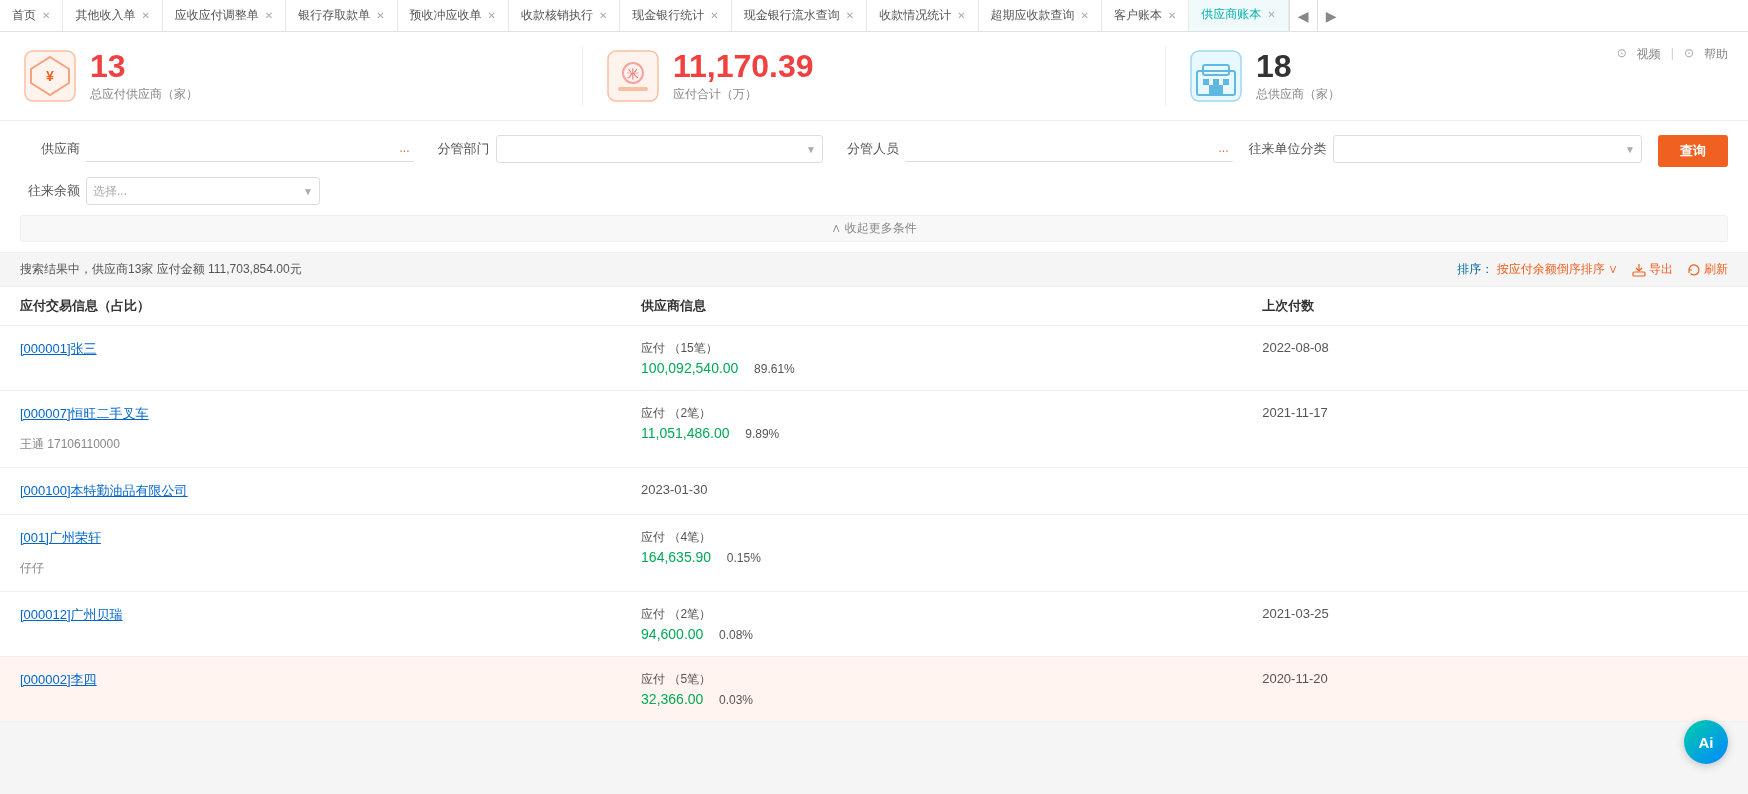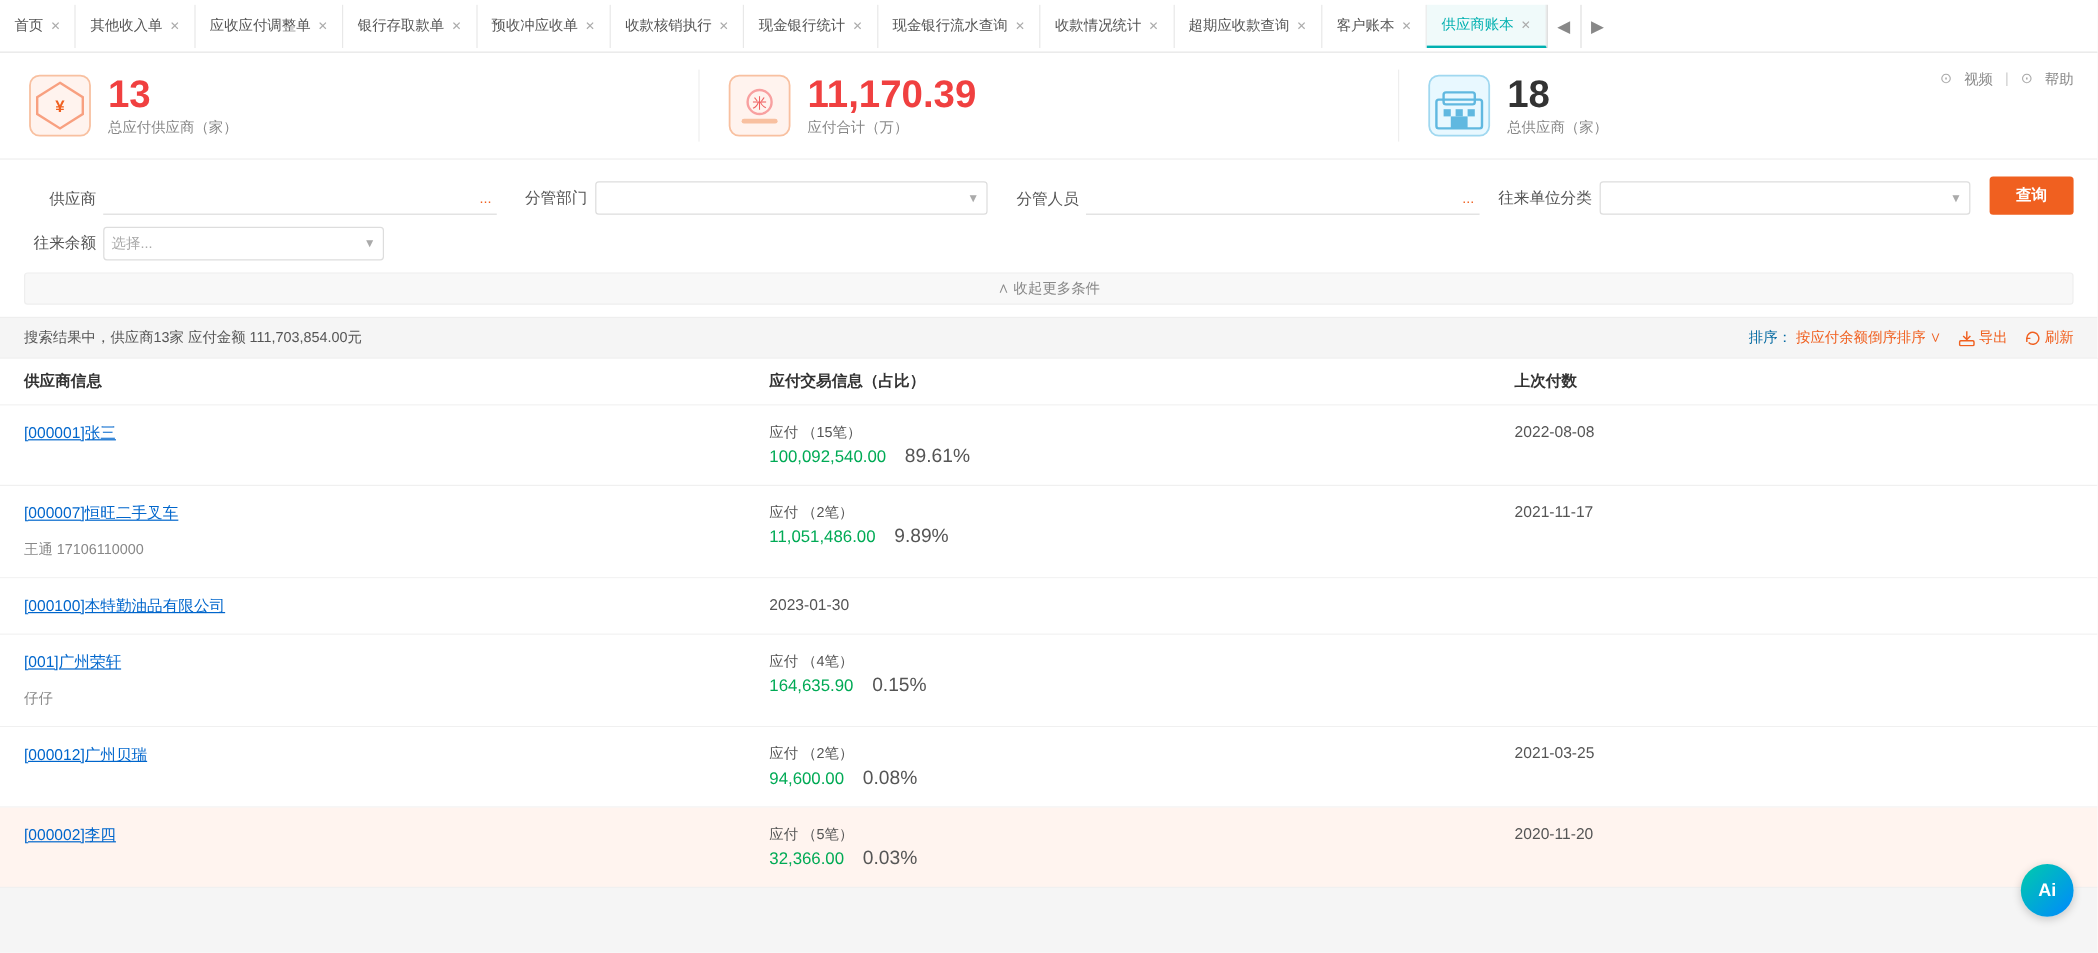--- a/index.html
+++ b/index.html
@@ -8,7 +8,7 @@
     
     .top-nav {
       display: flex; align-items: center; background: #fff; border-bottom: 1px solid #e0e0e0;
-      height: 44px; overflow: hidden; white-space: nowrap;
+      height: 32px; overflow: hidden; white-space: nowrap;
     }
     .nav-tab {
       display: inline-flex; align-items: center; padding: 0 12px; height: 36px;

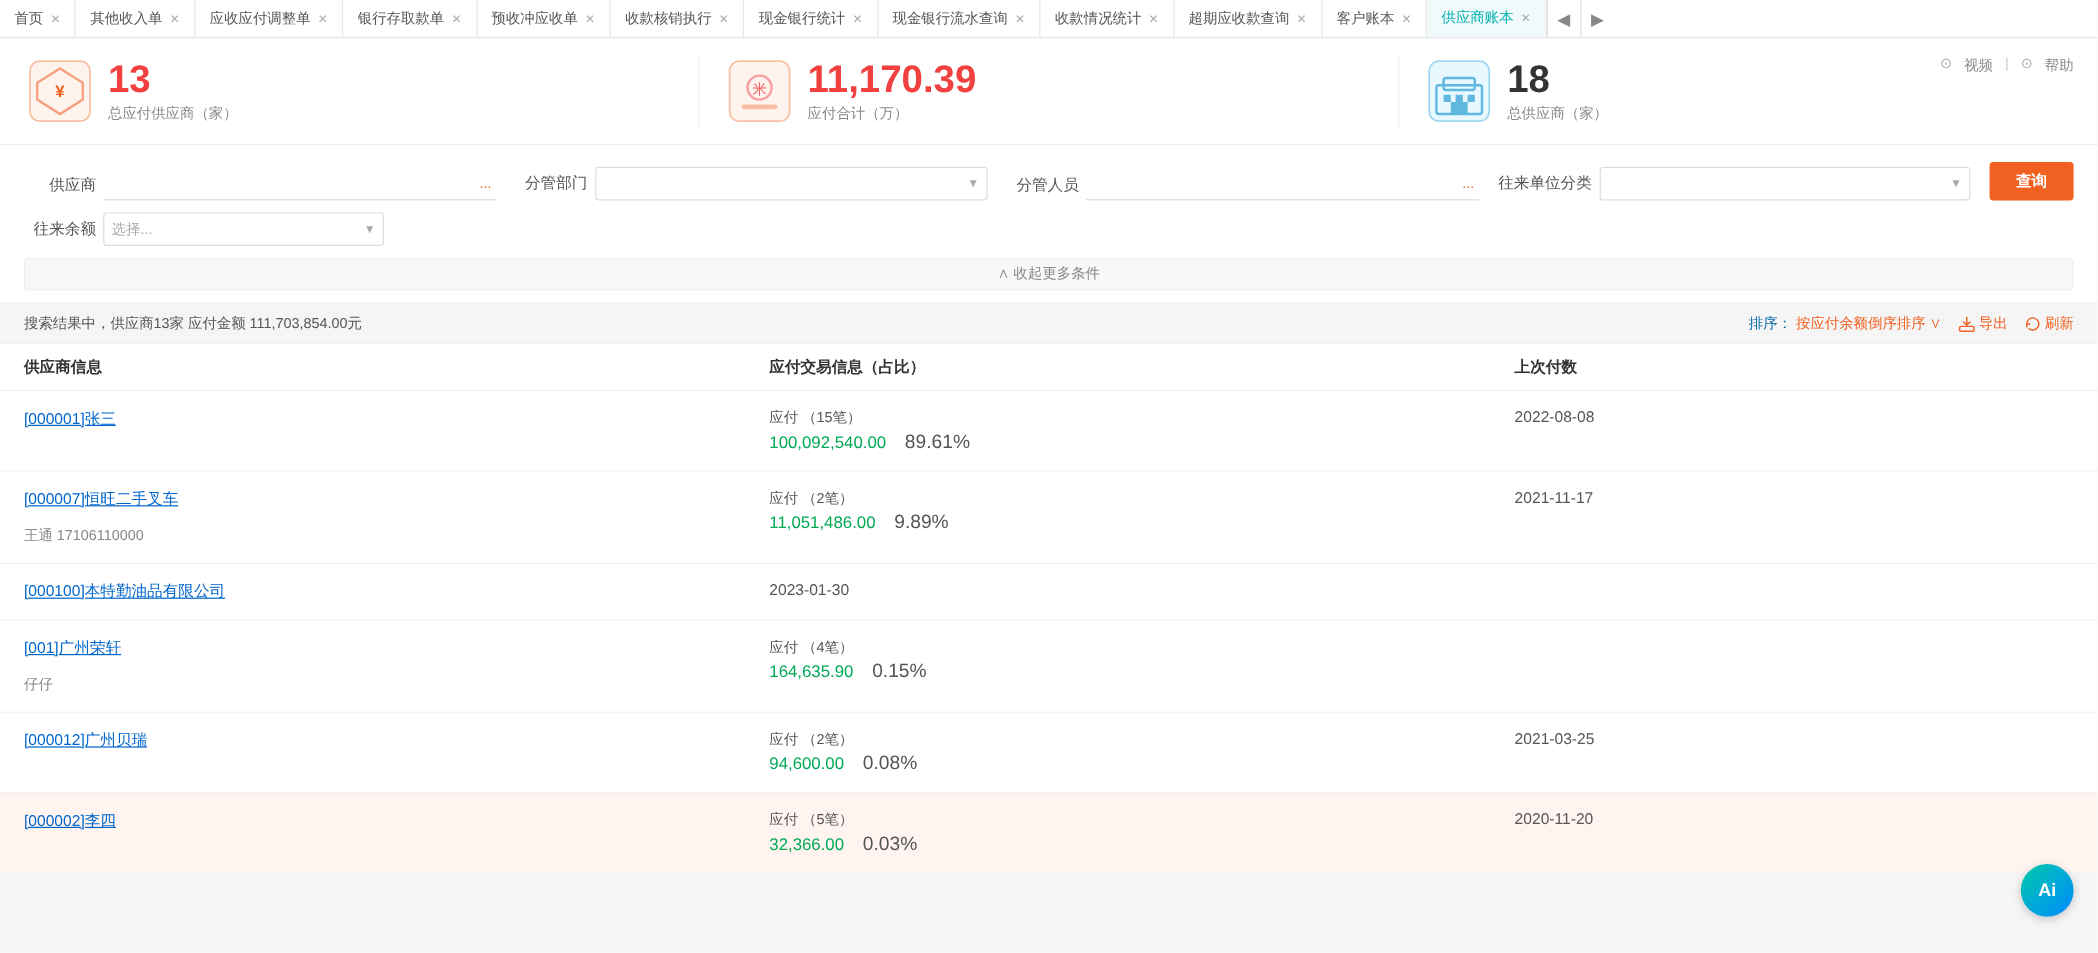--- a/index.html
+++ b/index.html
@@ -39,7 +39,7 @@
     .filter-area {
       background: #fff; padding: 14px 20px 10px; border-bottom: 1px solid #eee;
     }
-    .filter-row { display: flex; align-items: flex-end; gap: 16px; margin-bottom: 10px; }
+    .filter-row { display: flex; align-items: flex-start; gap: 16px; margin-bottom: 10px; }
     .filter-item { display: flex; align-items: center; gap: 6px; flex: 1; }
     .filter-label { font-size: 13px; color: #555; white-space: nowrap; min-width: 60px; text-align: right; }
     .filter-input {

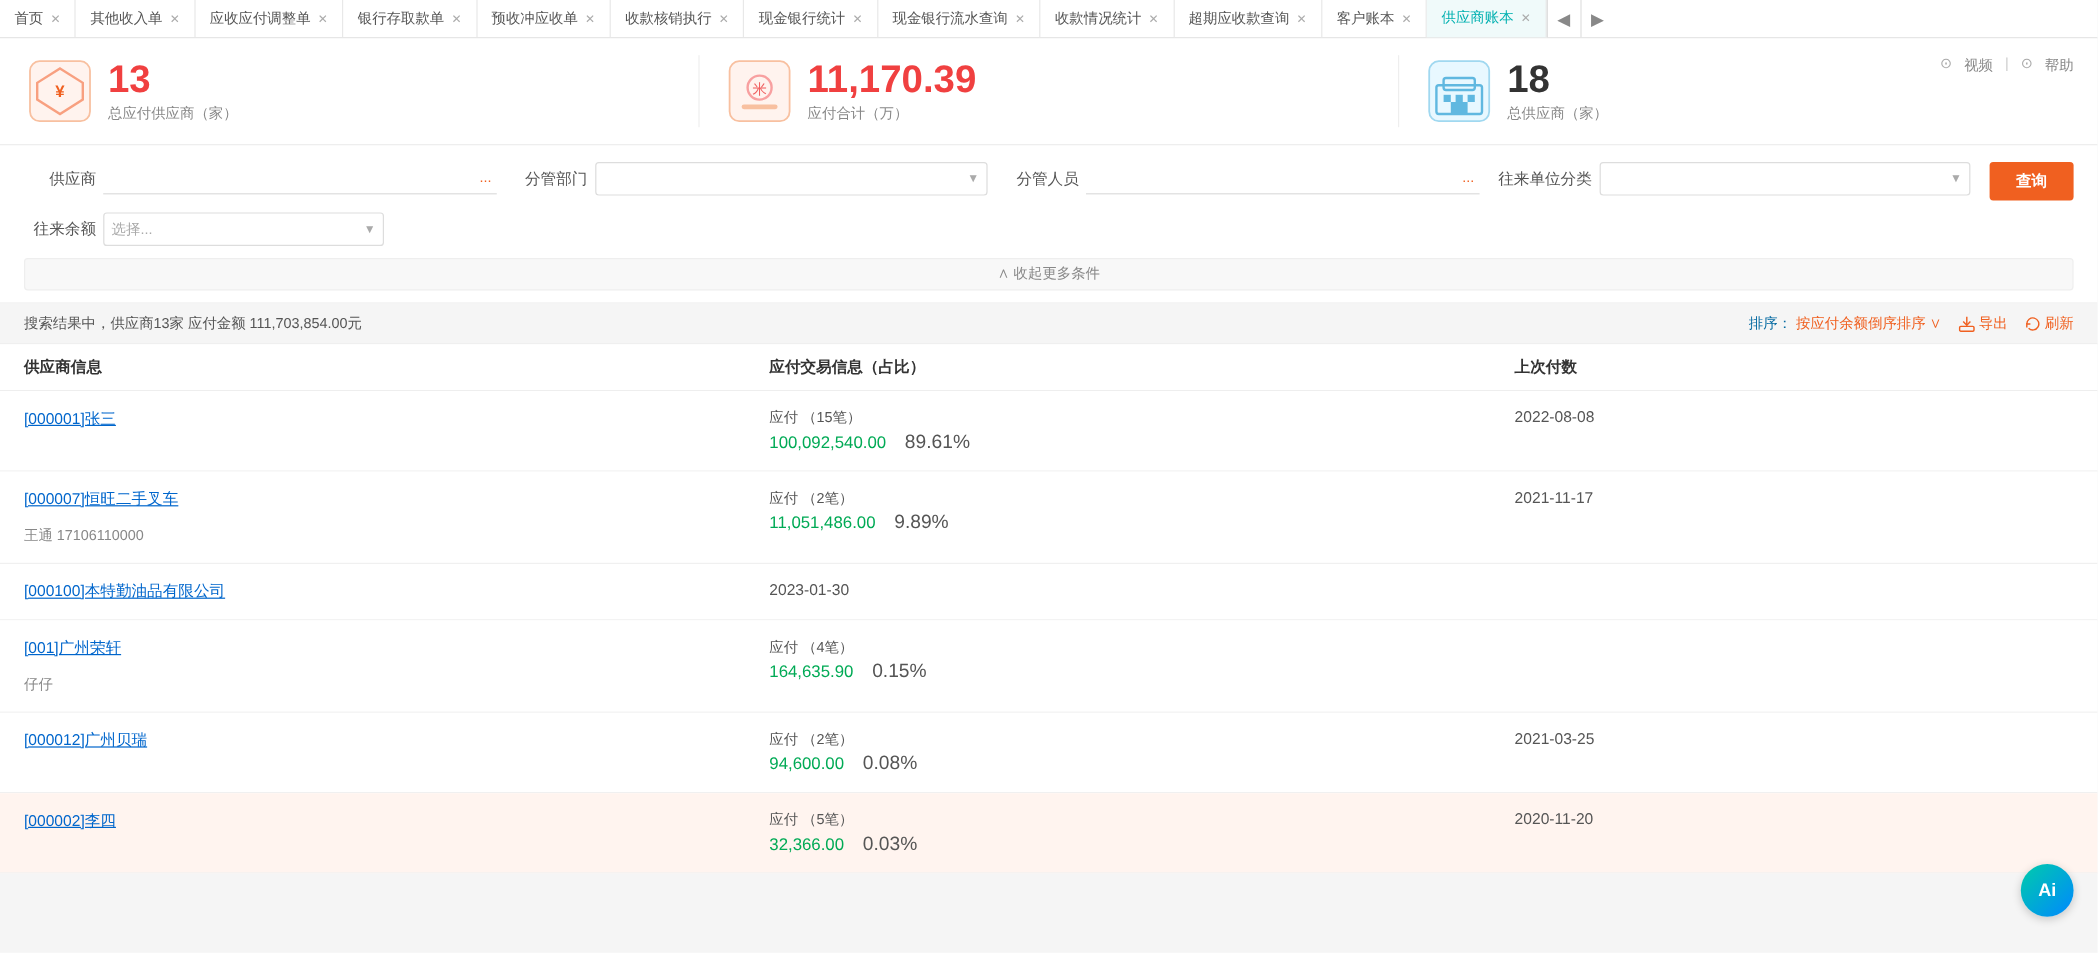--- a/index.html
+++ b/index.html
@@ -289,8 +289,8 @@
 
 <div class="data-table">
   <div class="table-header">
+    <div>应付交易信息（占比）</div>
     <div>供应商信息</div>
-    <div>应付交易信息（占比）</div>
     <div>上次付数</div>
   </div>
 

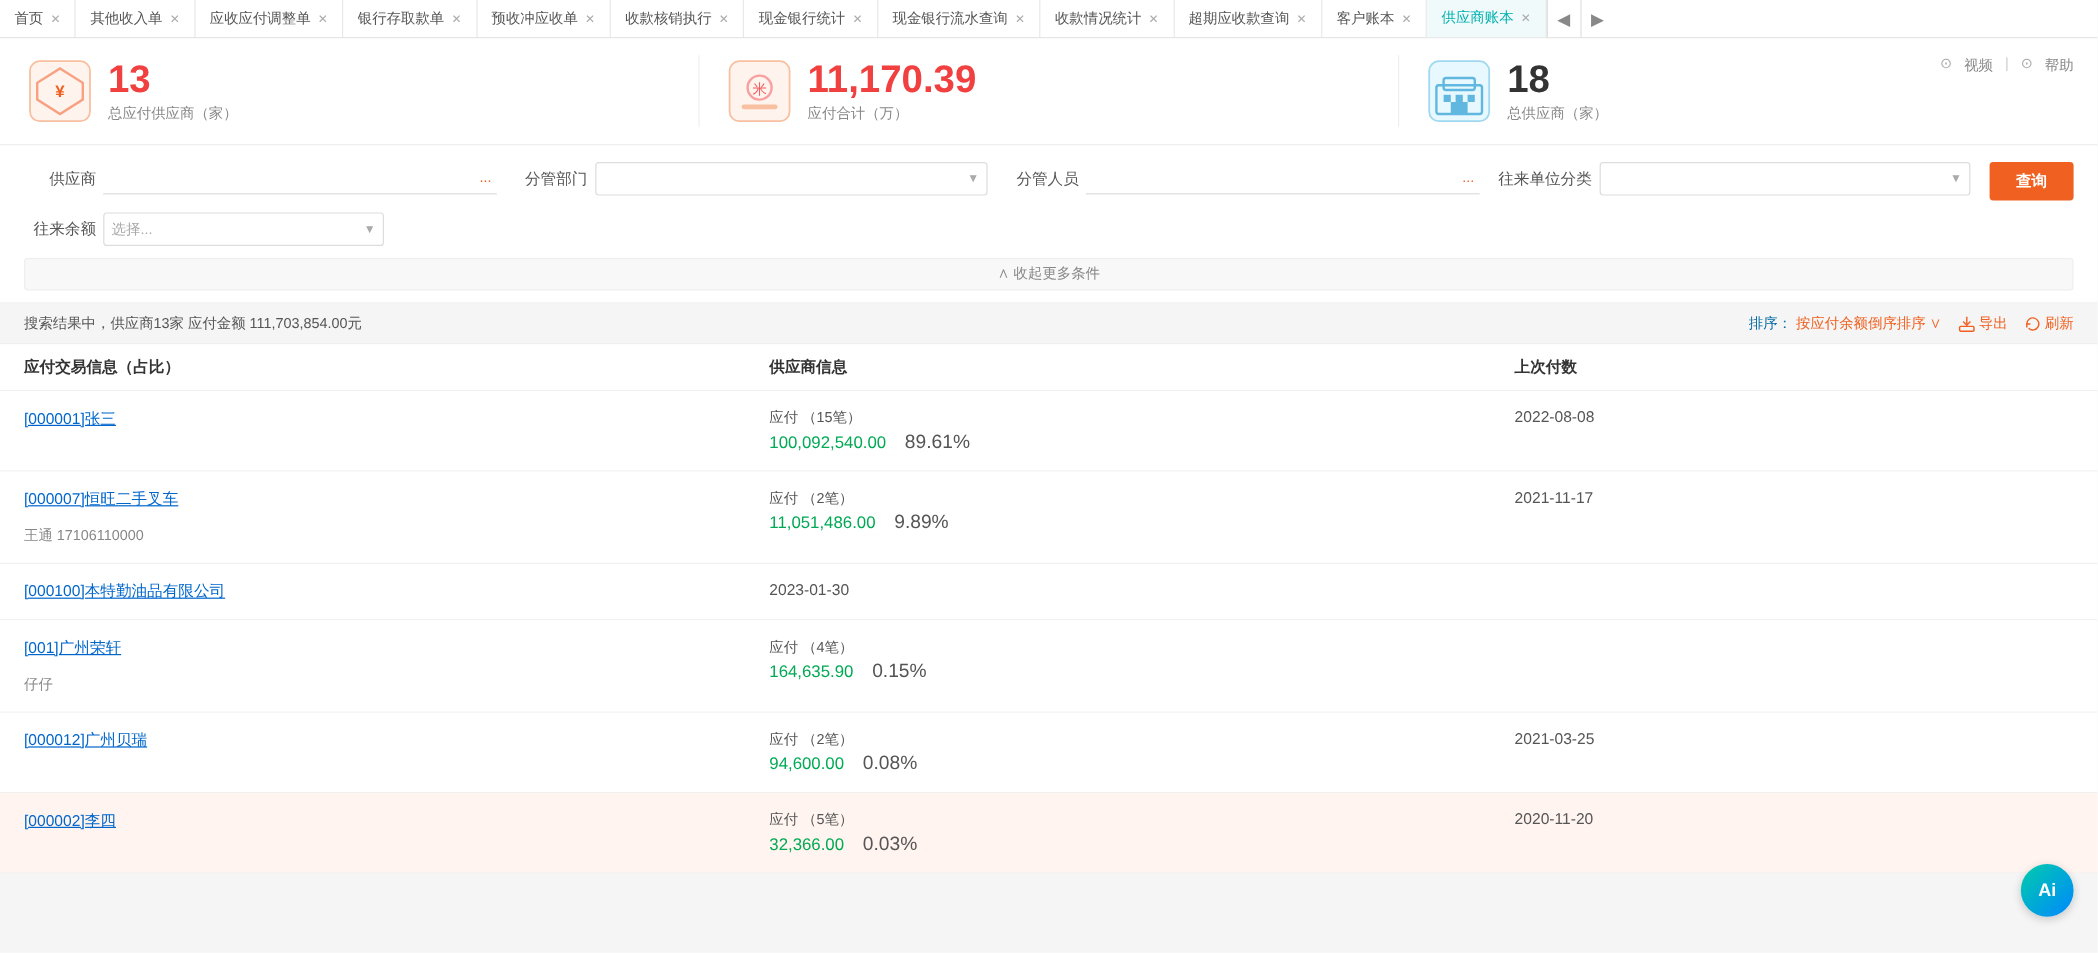--- a/index.html
+++ b/index.html
@@ -89,7 +89,7 @@
     .supplier-sub { color: #888; font-size: 12px; margin-top: 13px; }
     .amount-link { color: #00aa55; cursor: pointer; font-size: 14px; font-weight: 400; }
     .amount-label { color: #555; font-size: 12px; margin-bottom: 3px; }
-    .amount-pct { color: #555; font-size: 16px; margin-left: 12px; }
+    .amount-pct { color: #555; font-size: 12px; margin-left: 12px; }
     .date-text { color: #555; font-size: 13px; }
   </style>
 </head>

